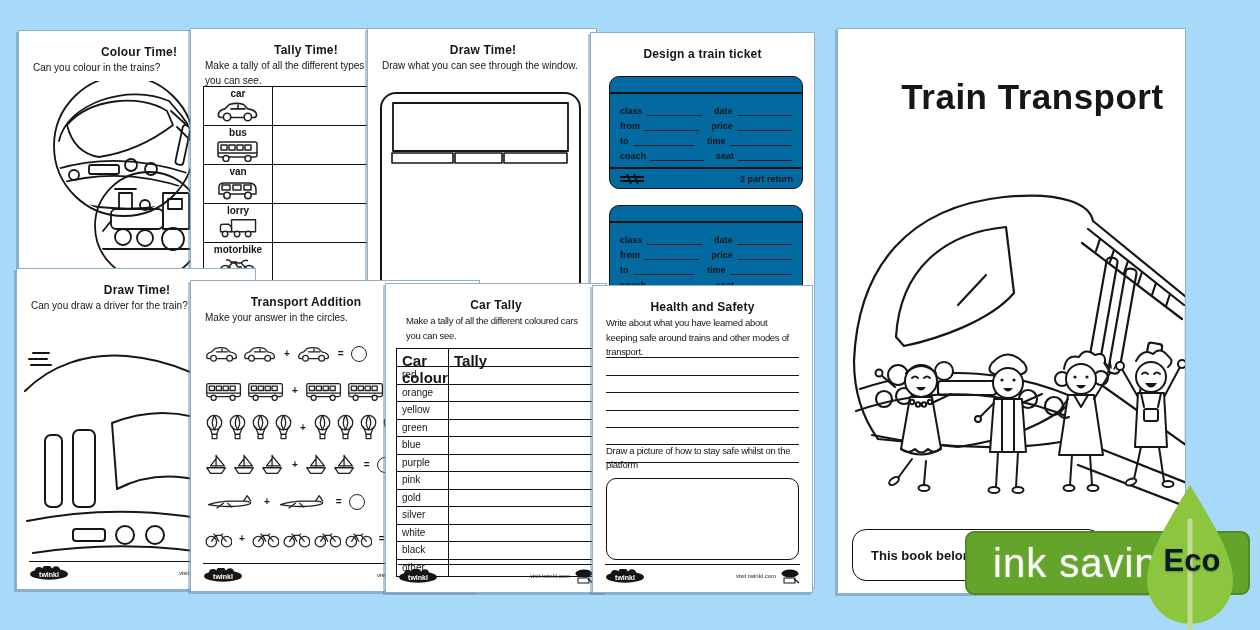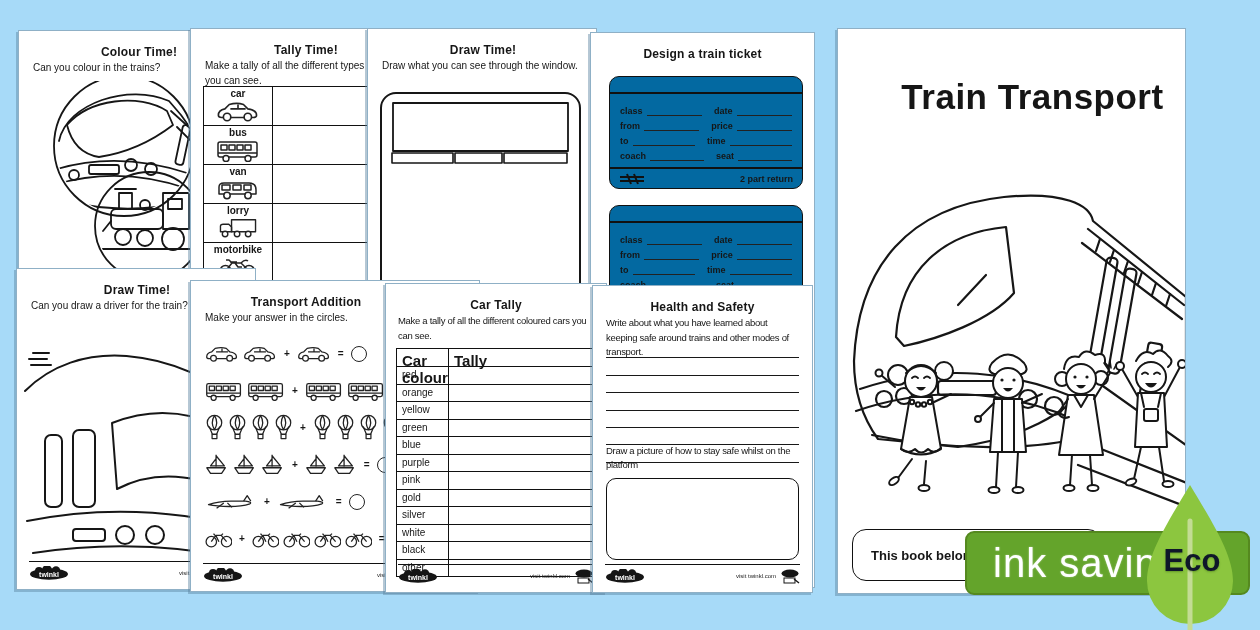--- a/index.html
+++ b/index.html
@@ -505,7 +505,7 @@
 
 <div class="page" id="p7" style="left:385px;top:283px;width:222px;height:310px;z-index:7">
   <div class="wtitle">Car Tally</div>
-  <div class="subtitle tight" style="padding:2px 12px 0 12px">Make a tally of all the different coloured cars you can see.</div>
+  <div class="subtitle tight" style="padding:2px 12px 0 20px">Make a tally of all the different coloured cars you can see.</div>
   <div class="ct-table">
     <div class="ct-head">
       <span class="ct-label" style="padding-top:2.5px">Car colour</span>

